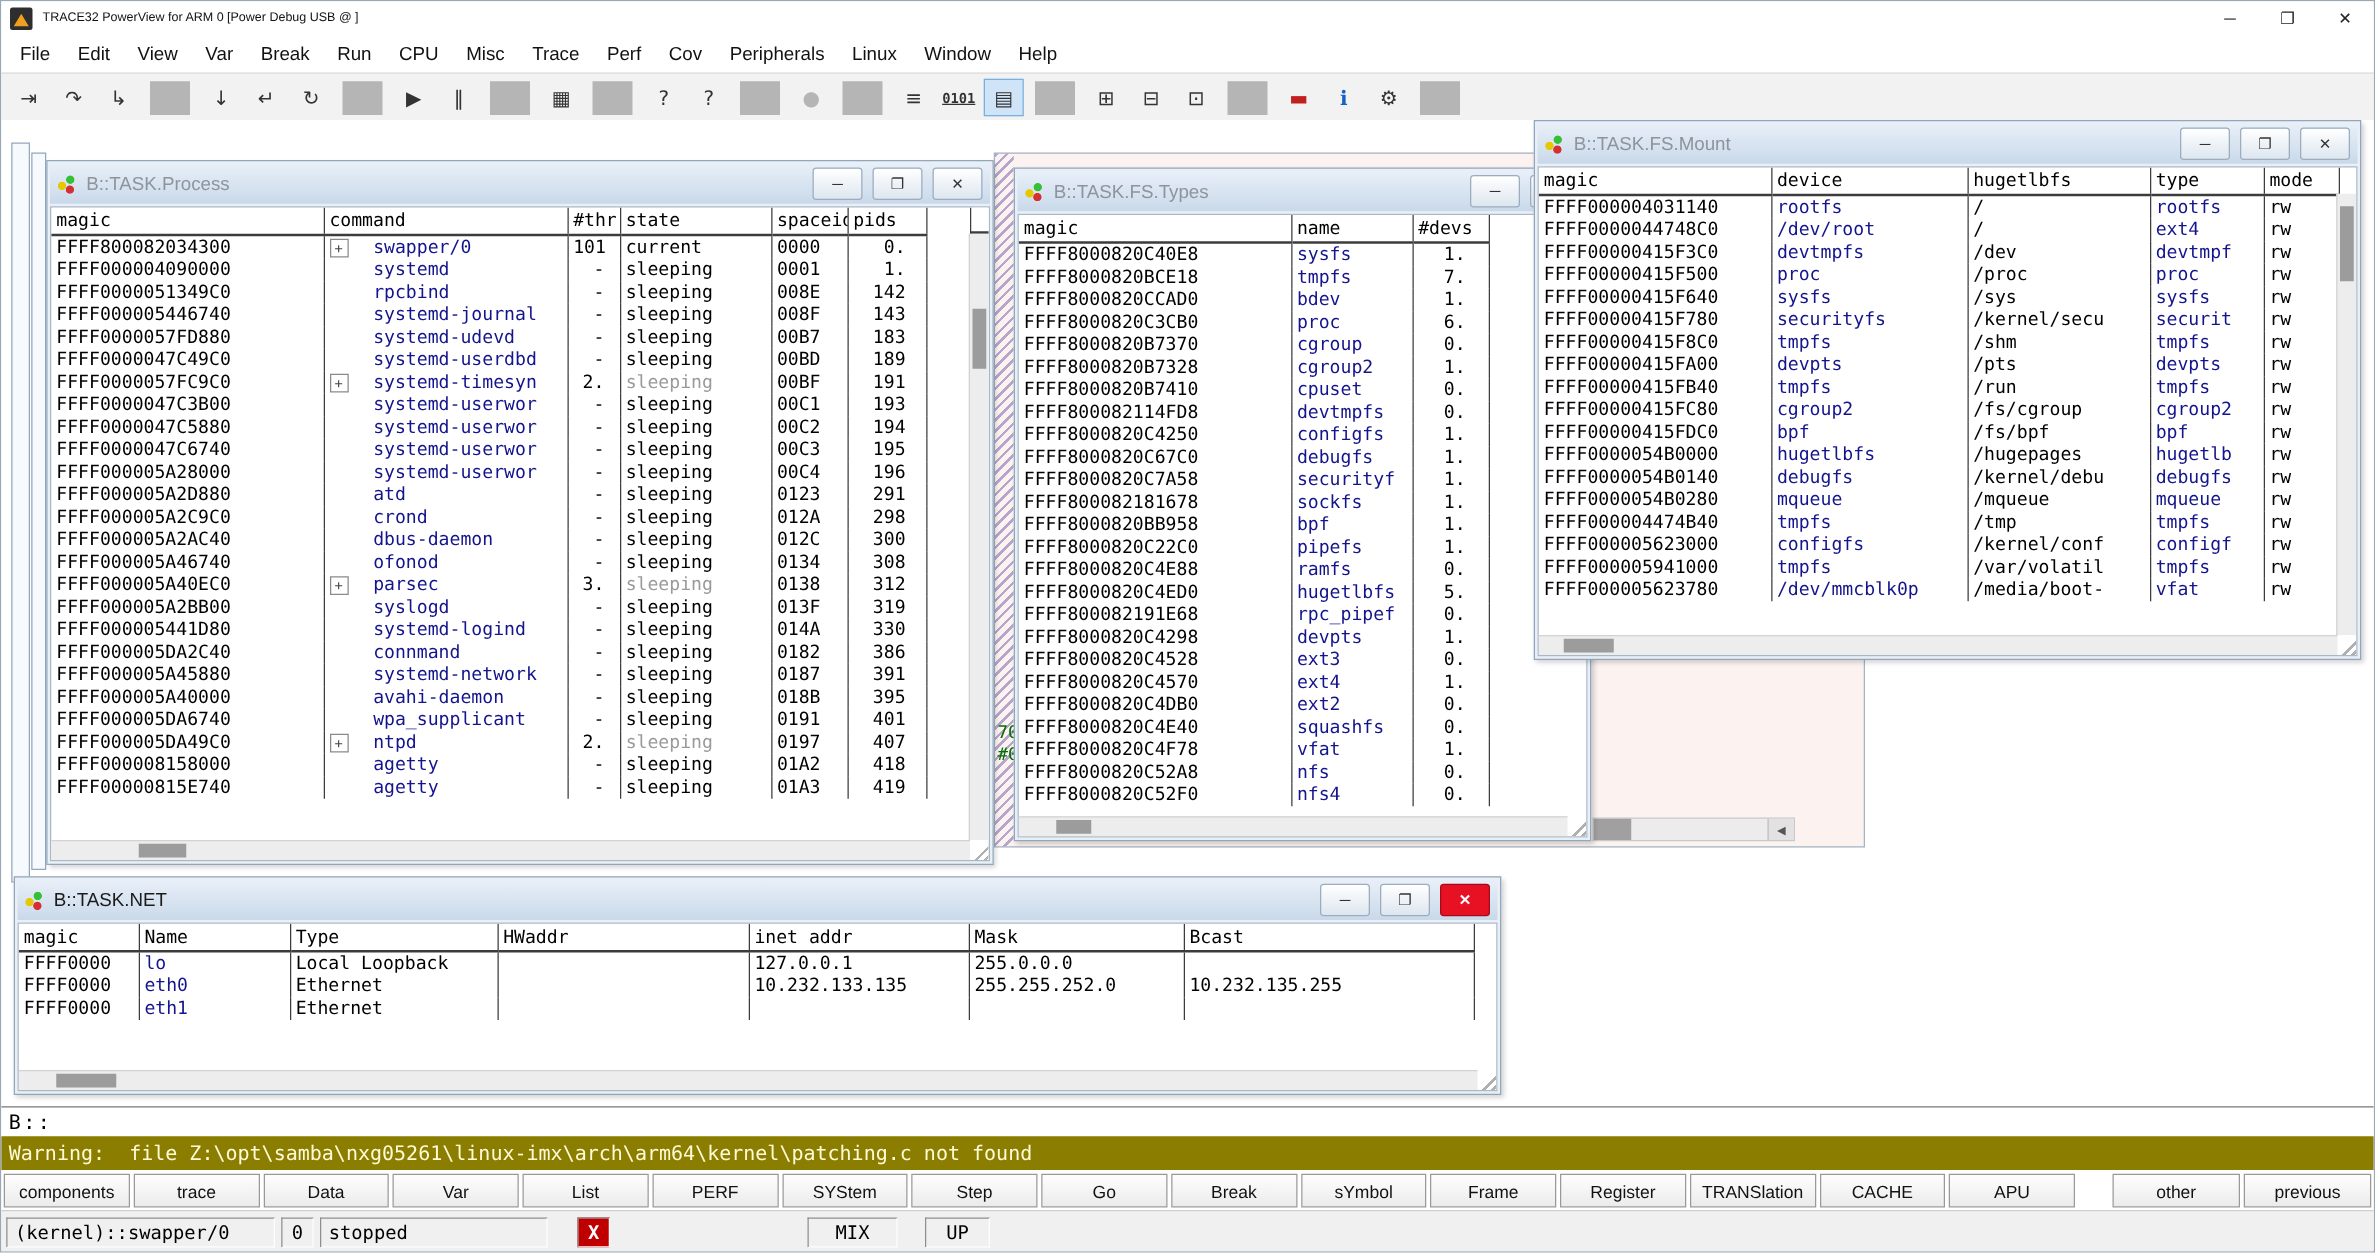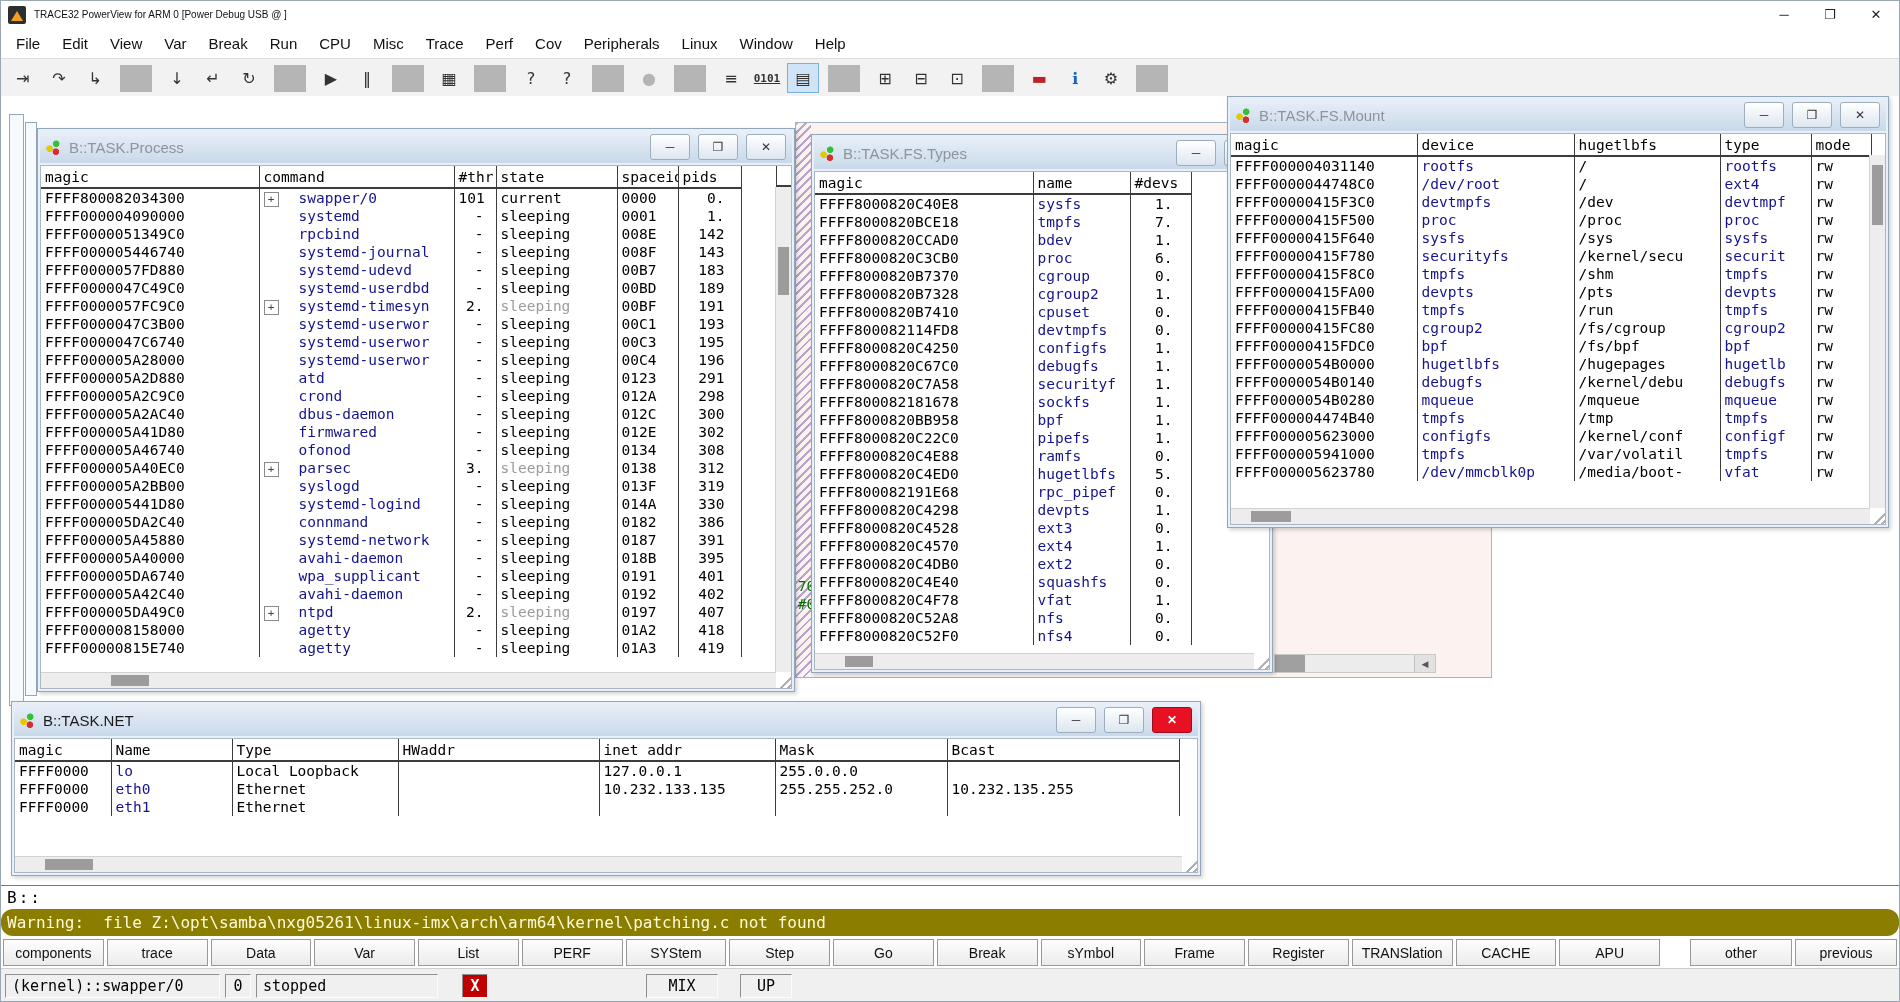--- a/index.html
+++ b/index.html
@@ -250,6 +250,14 @@
             <td class="ra" style="padding-right:16px">193</td>
           </tr>
             <tr>
+            <td>FFFF0000047C5880</td>
+            <td><span class="plus" style="visibility: hidden;">+</span><span class="navy">systemd-userwor</span></td>
+            <td class="ra" style="padding-right:12px">-</td>
+            <td>sleeping</td>
+            <td>00C2</td>
+            <td class="ra" style="padding-right:16px">194</td>
+          </tr>
+            <tr>
             <td>FFFF0000047C6740</td>
             <td><span class="plus" style="visibility: hidden;">+</span><span class="navy">systemd-userwor</span></td>
             <td class="ra" style="padding-right:12px">-</td>

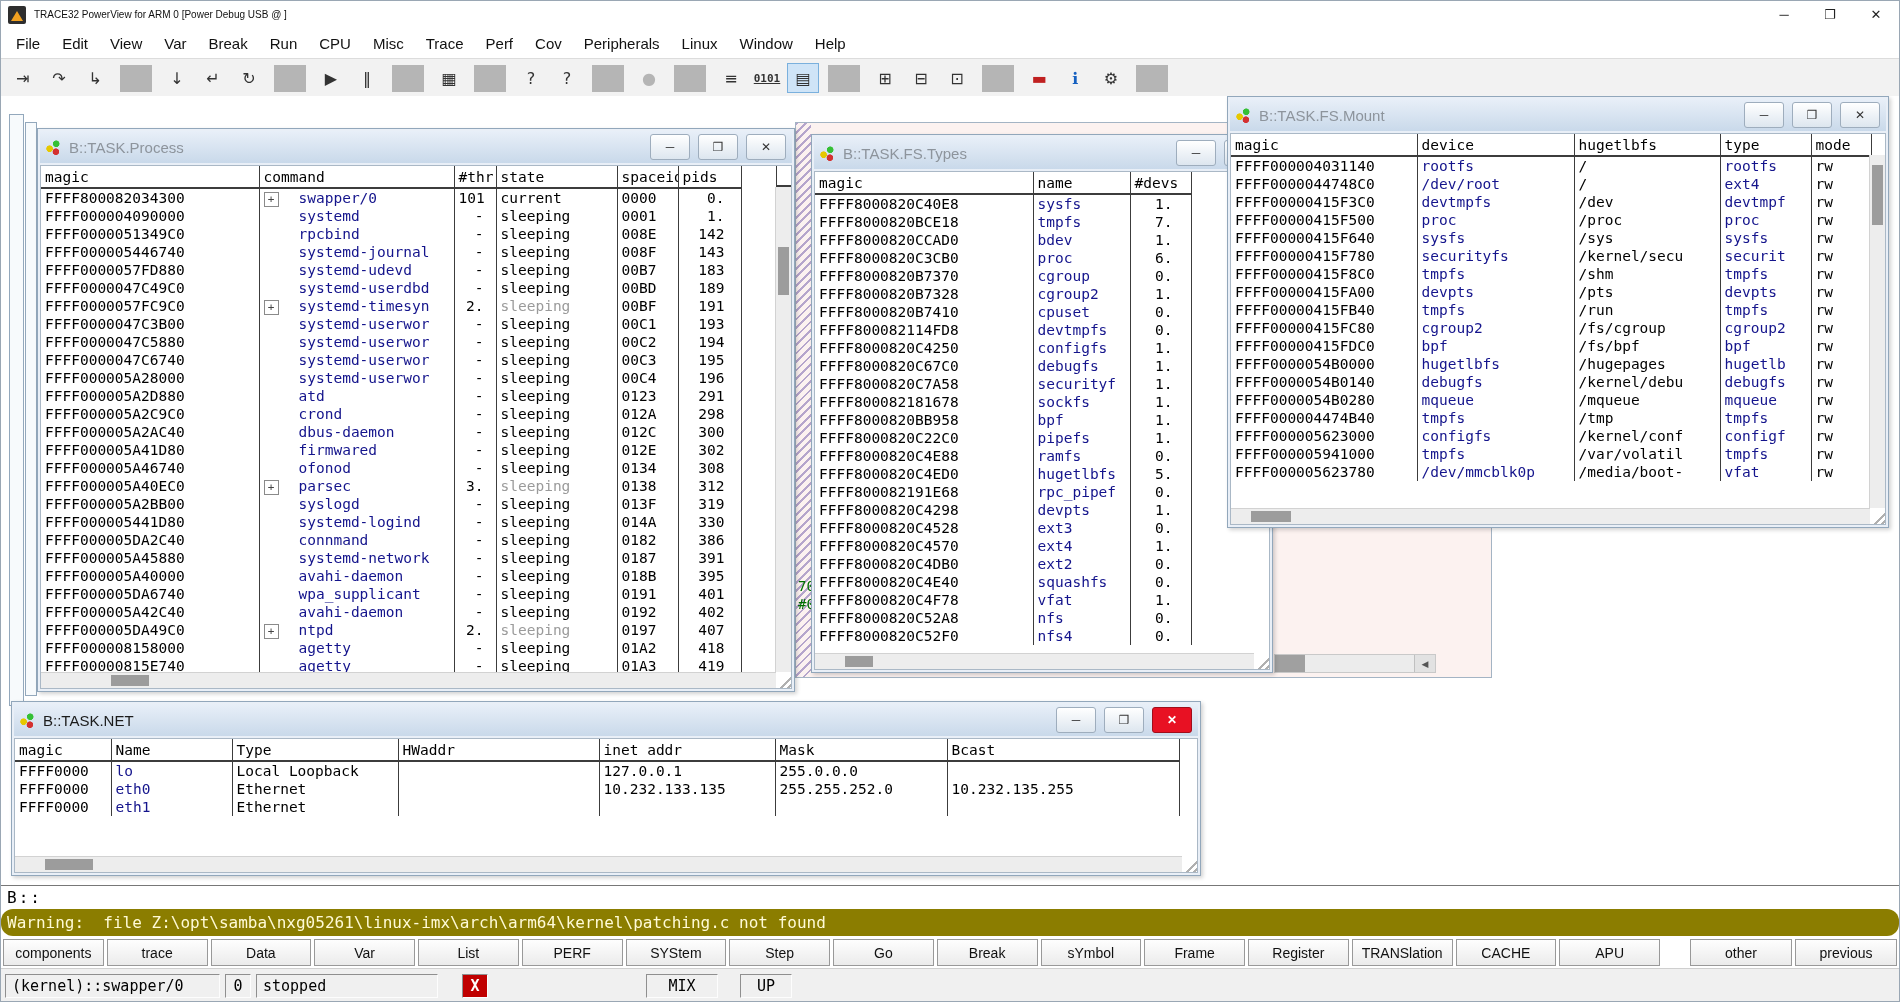--- a/index.html
+++ b/index.html
@@ -298,14 +298,6 @@
             <td class="ra" style="padding-right:16px">300</td>
           </tr>
             <tr>
-            <td>FFFF000005A41D80</td>
-            <td><span class="plus" style="visibility: hidden;">+</span><span class="navy">firmwared</span></td>
-            <td class="ra" style="padding-right:12px">-</td>
-            <td>sleeping</td>
-            <td>012E</td>
-            <td class="ra" style="padding-right:16px">302</td>
-          </tr>
-            <tr>
             <td>FFFF000005A46740</td>
             <td><span class="plus" style="visibility: hidden;">+</span><span class="navy">ofonod</span></td>
             <td class="ra" style="padding-right:12px">-</td>

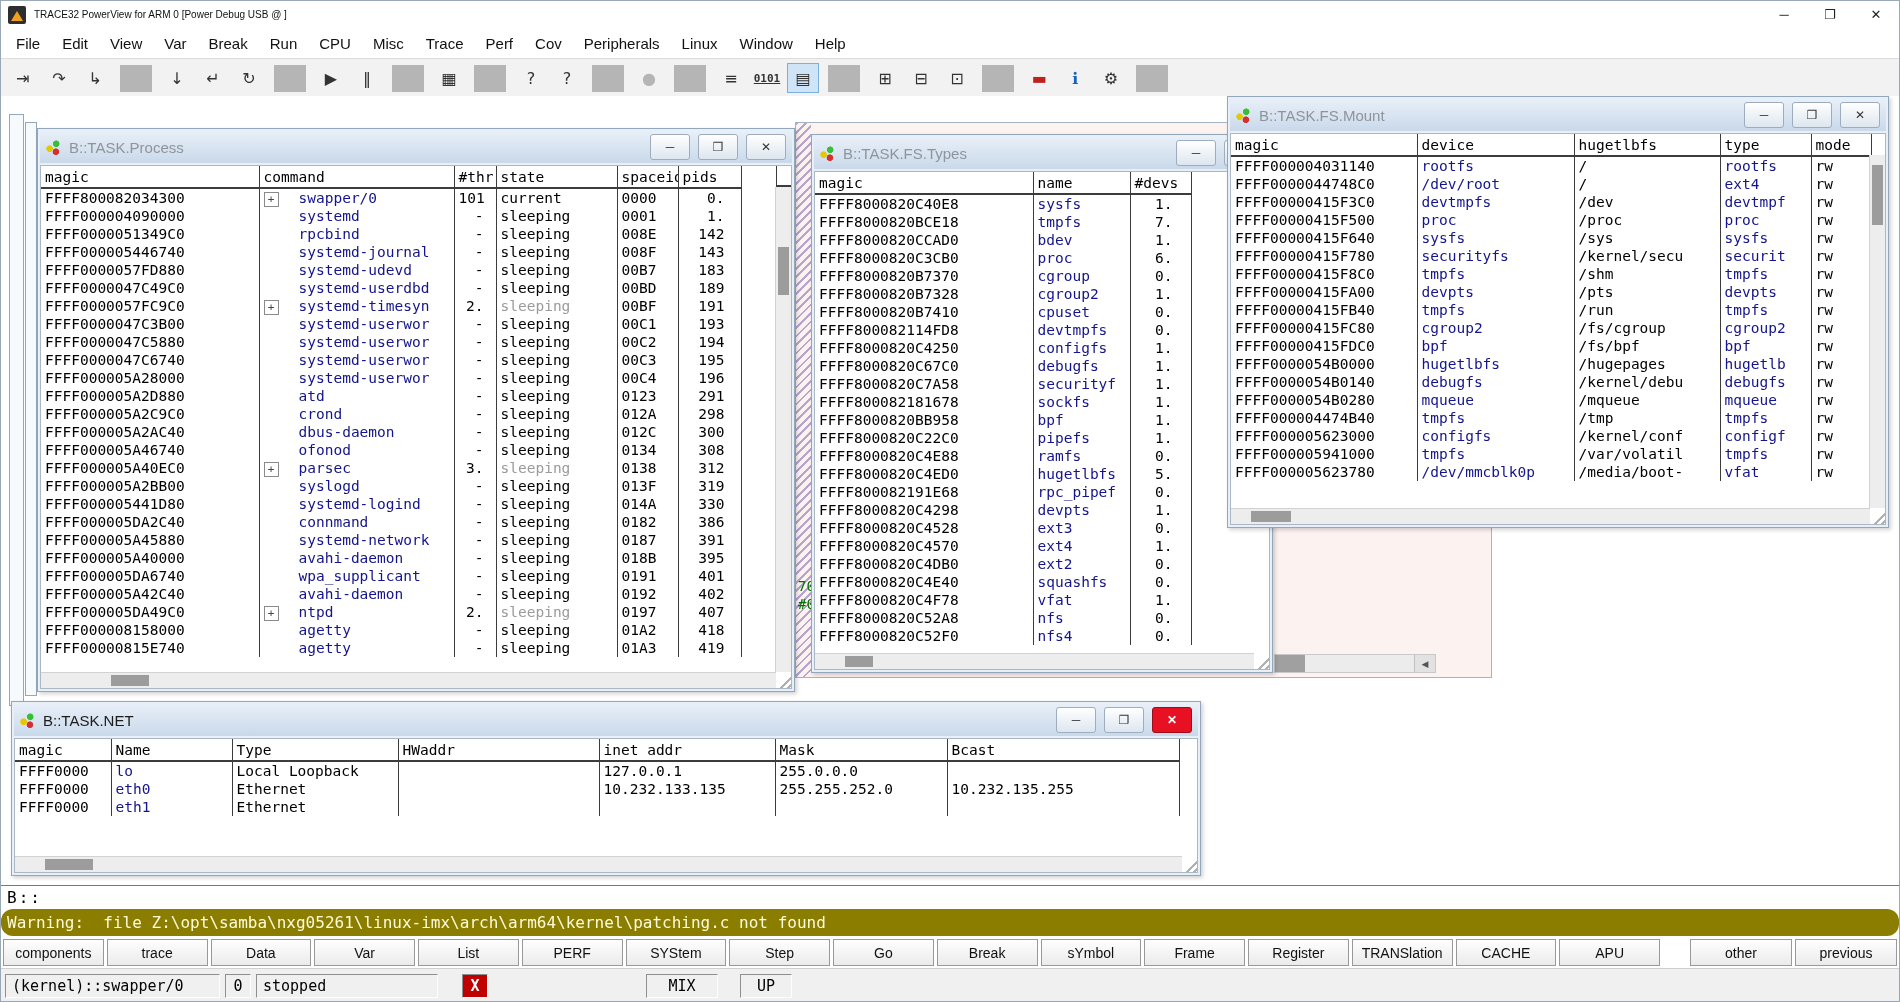--- a/index.html
+++ b/index.html
@@ -362,14 +362,6 @@
             <td class="ra" style="padding-right:16px">401</td>
           </tr>
             <tr>
-            <td>FFFF000005A42C40</td>
-            <td><span class="plus" style="visibility: hidden;">+</span><span class="navy">avahi-daemon</span></td>
-            <td class="ra" style="padding-right:12px">-</td>
-            <td>sleeping</td>
-            <td>0192</td>
-            <td class="ra" style="padding-right:16px">402</td>
-          </tr>
-            <tr>
             <td>FFFF000005DA49C0</td>
             <td><span class="plus">+</span><span class="navy">ntpd</span></td>
             <td class="ra" style="padding-right:12px">2.</td>

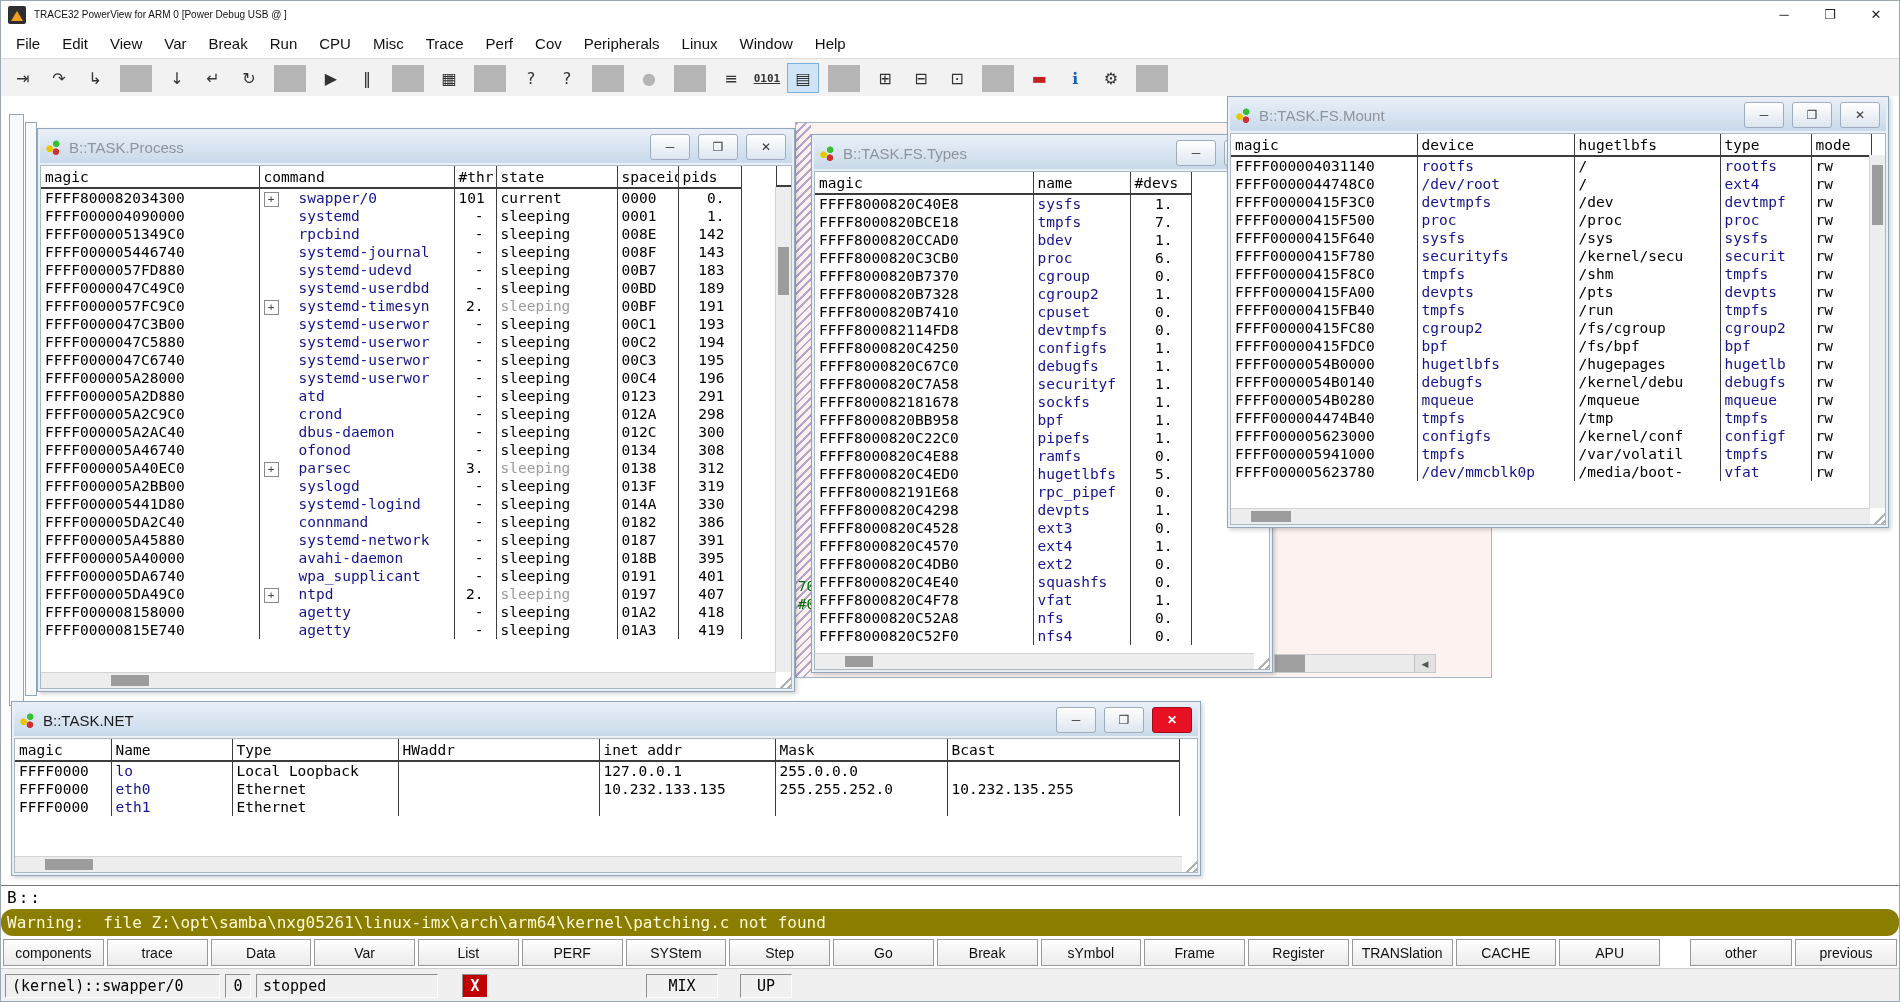--- a/index.html
+++ b/index.html
@@ -61,7 +61,7 @@
   .grip{position:absolute;right:0;bottom:0;width:15px;height:15px;background:repeating-linear-gradient(135deg,transparent 0 3px,#b0b0b0 3px 5px);clip-path:polygon(100% 0,100% 100%,0 100%);}
   
   #cmdline{position:absolute;left:0;top:884px;right:0;height:24px;background:#fff;border-top:1px solid #777;font:16px/24px "DejaVu Sans Mono",monospace;padding-left:6px;letter-spacing:2px;color:#000;}
-  #warnbar{position:absolute;left:0;top:908px;right:0;height:27px;background:#8B7D00;color:#FFFBD6;font:16px/27px "DejaVu Sans Mono",monospace;padding-left:6px;white-space:pre;overflow:hidden;border-radius:12px;}
+  #warnbar{position:absolute;left:0;top:908px;right:0;height:27px;background:#8B7D00;color:#FFFBD6;font:16px/27px "DejaVu Sans Mono",monospace;padding-left:6px;white-space:pre;overflow:hidden;}
   #softkeys{position:absolute;left:0;top:936px;right:0;height:31px;display:flex;gap:3px;padding:2px 2px;background:#fff;box-sizing:border-box;}
   .skbtn{flex:1;border:1px solid #999;background:linear-gradient(#fefefe,#ebebeb);font-size:14px;color:#111;display:flex;align-items:center;justify-content:center;white-space:nowrap;}
   .skspacer{flex:0 0 24px;}

